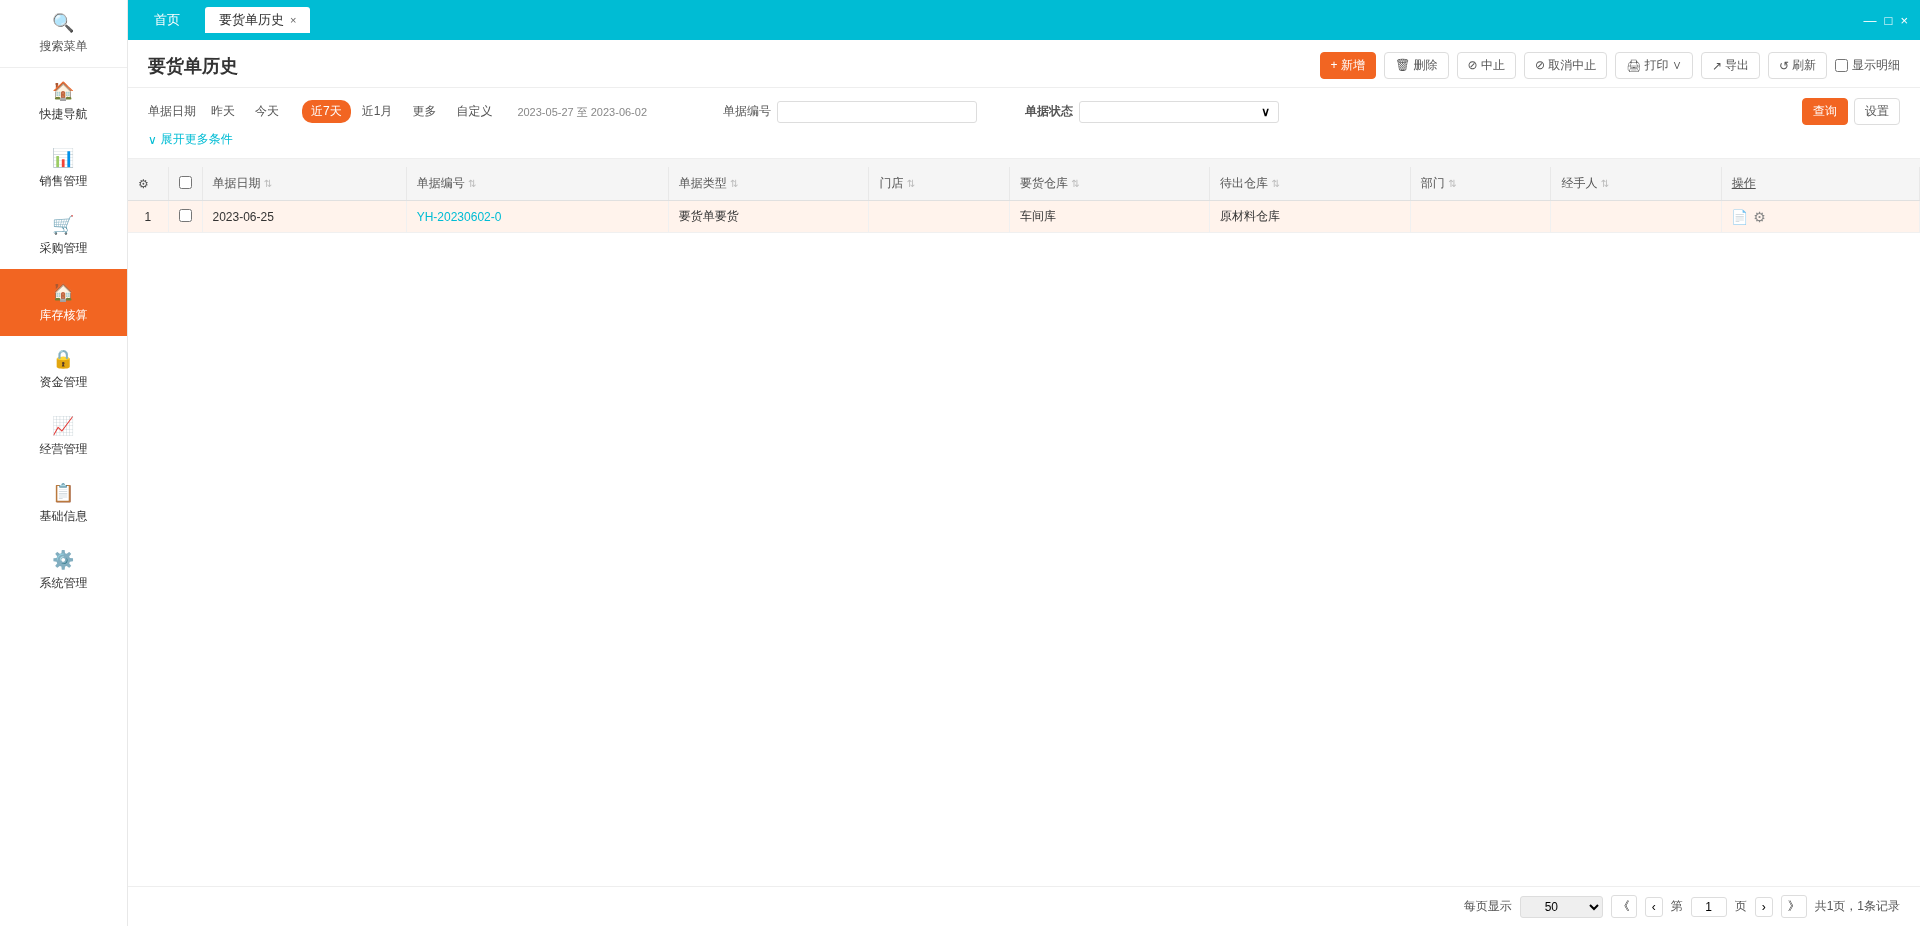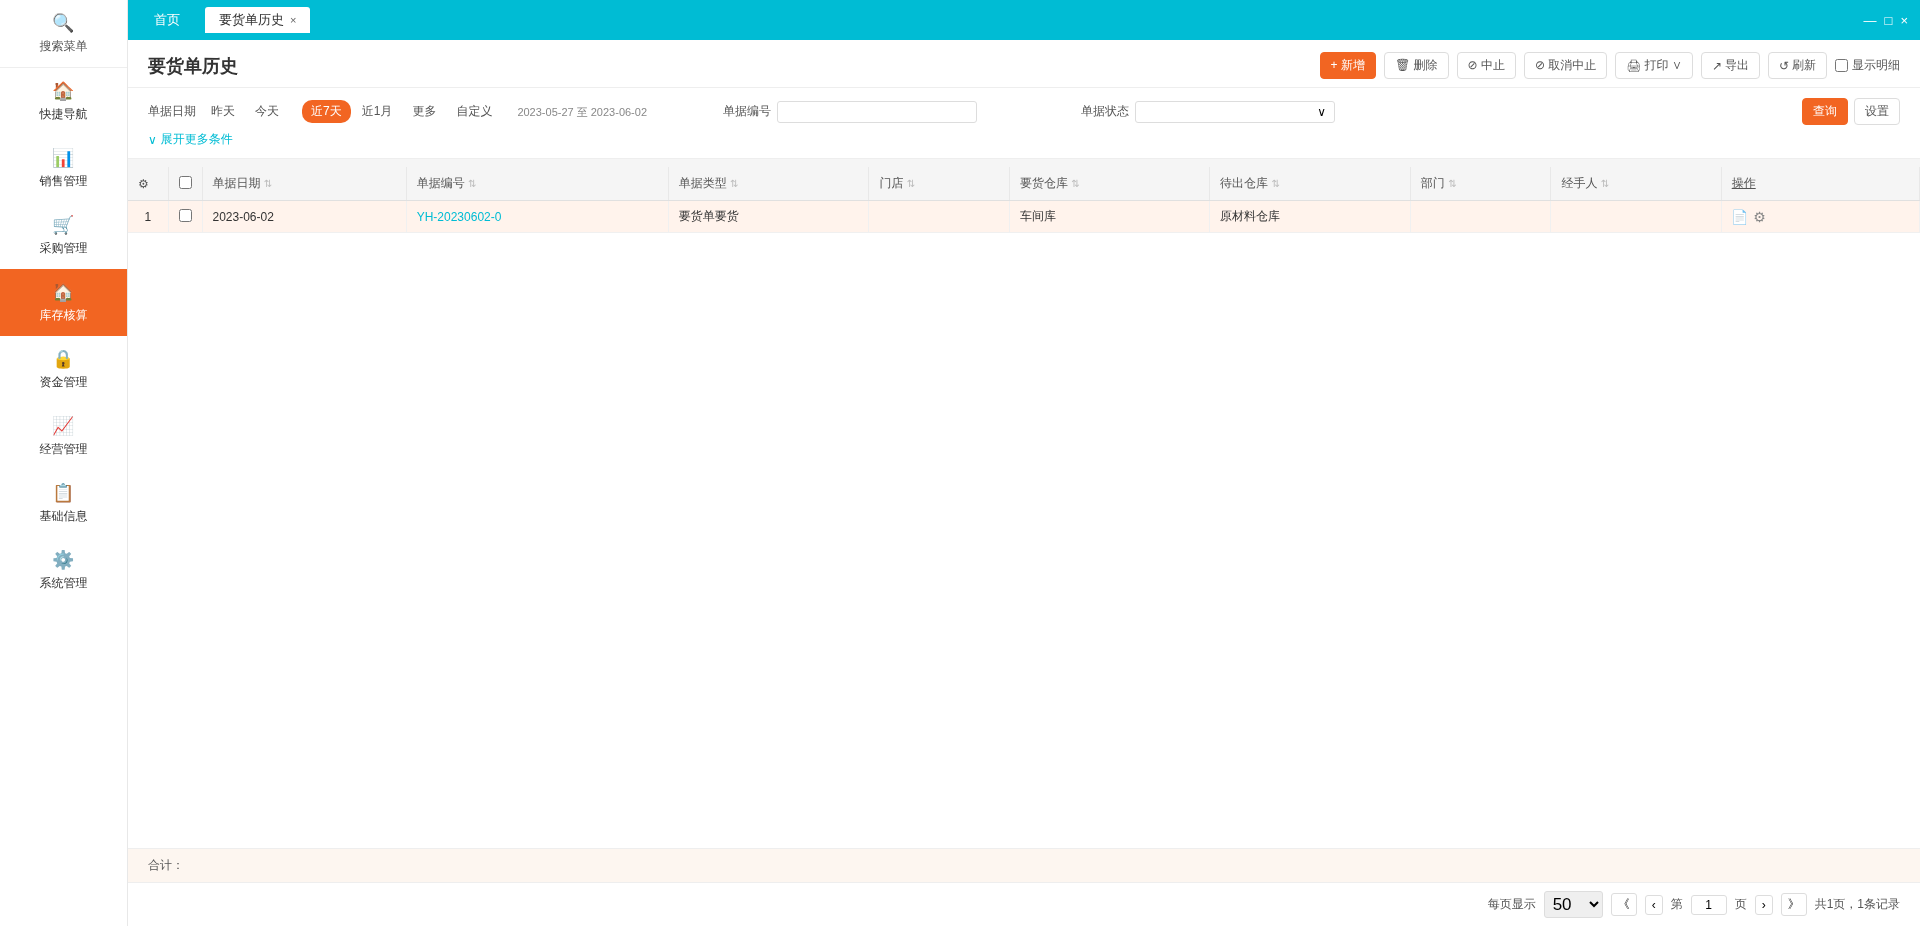--- a/index.html
+++ b/index.html
@@ -317,7 +317,7 @@
           <input class="filter-input" type="text" placeholder="" style="">
         </div>
 
-        <div class="filter-item" style="margin-left:88px;">
+        <div class="filter-item" style="margin-left:32px;font-weight:bold;">
           <span class="filter-label">单据状态</span>
           <div class="filter-select-wrap" style="width:200px;">
             <span style="flex:1;"></span>

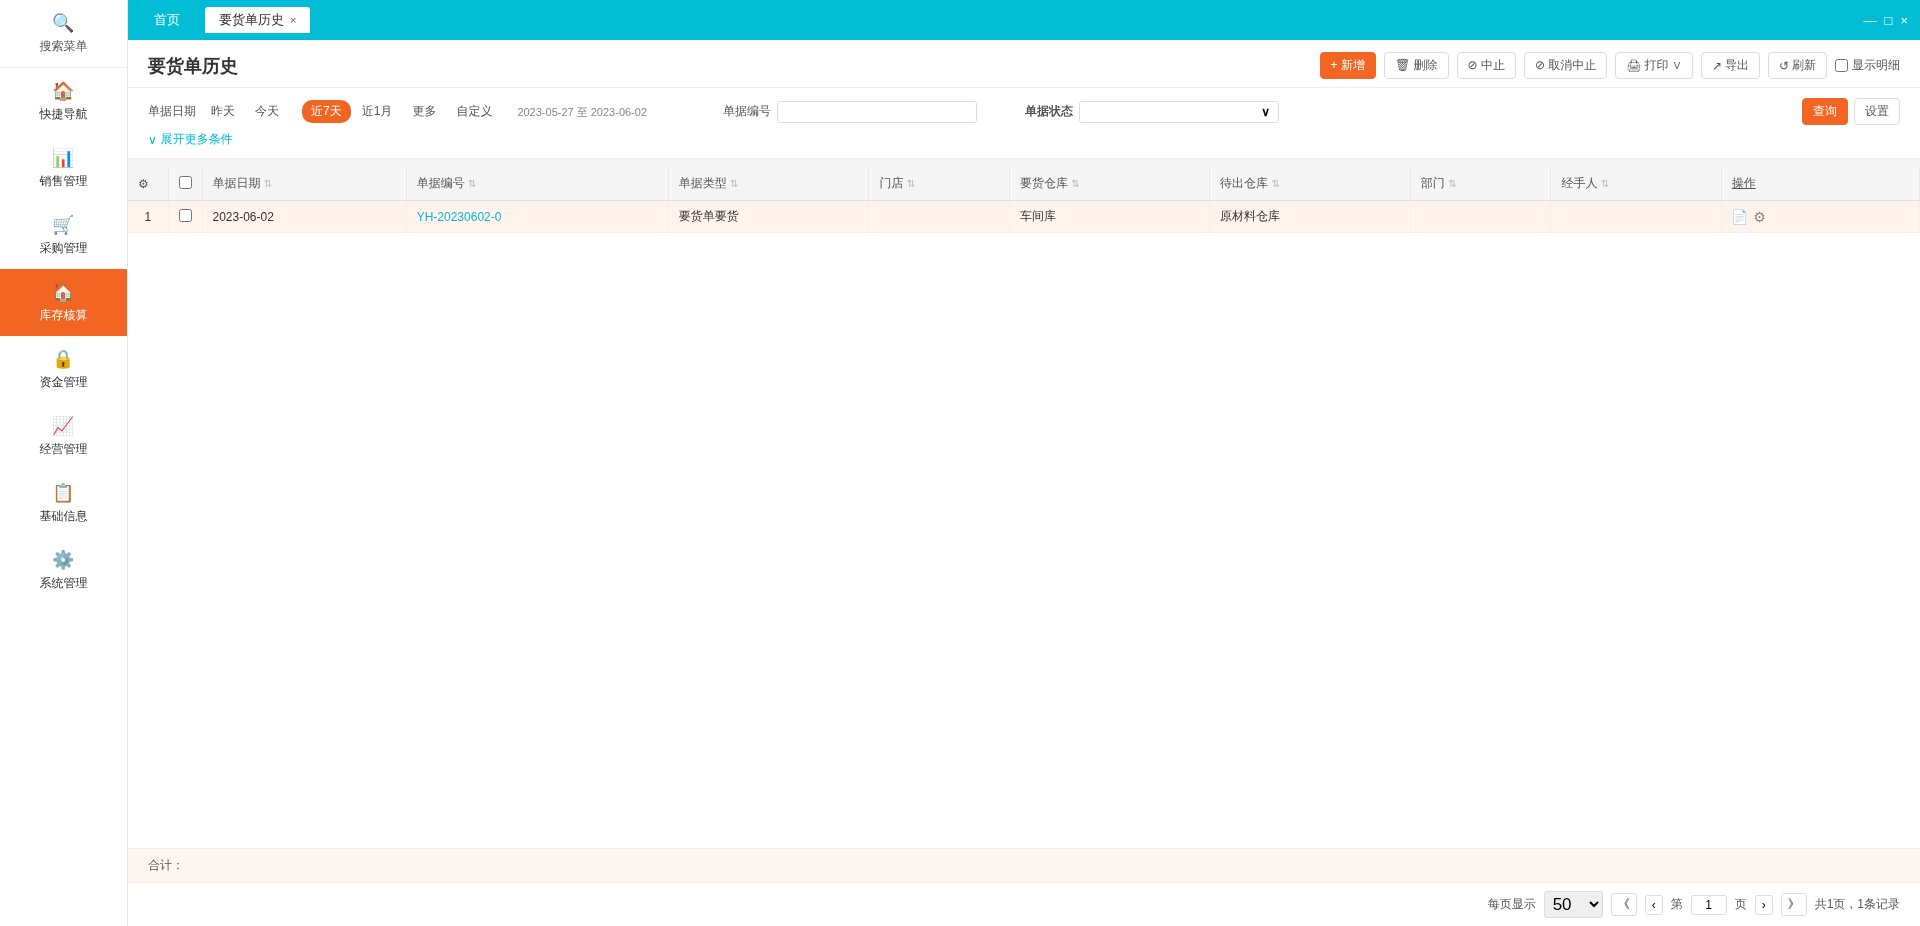--- a/index.html
+++ b/index.html
@@ -391,7 +391,7 @@
               <td class="checkbox-col">
                 <input type="checkbox" style="">
               </td>
-              <td>2023-06-02</td>
+              <td>2023-06-25</td>
               <td>
                 <a class="link-text">YH-20230602-0</a>
               </td>

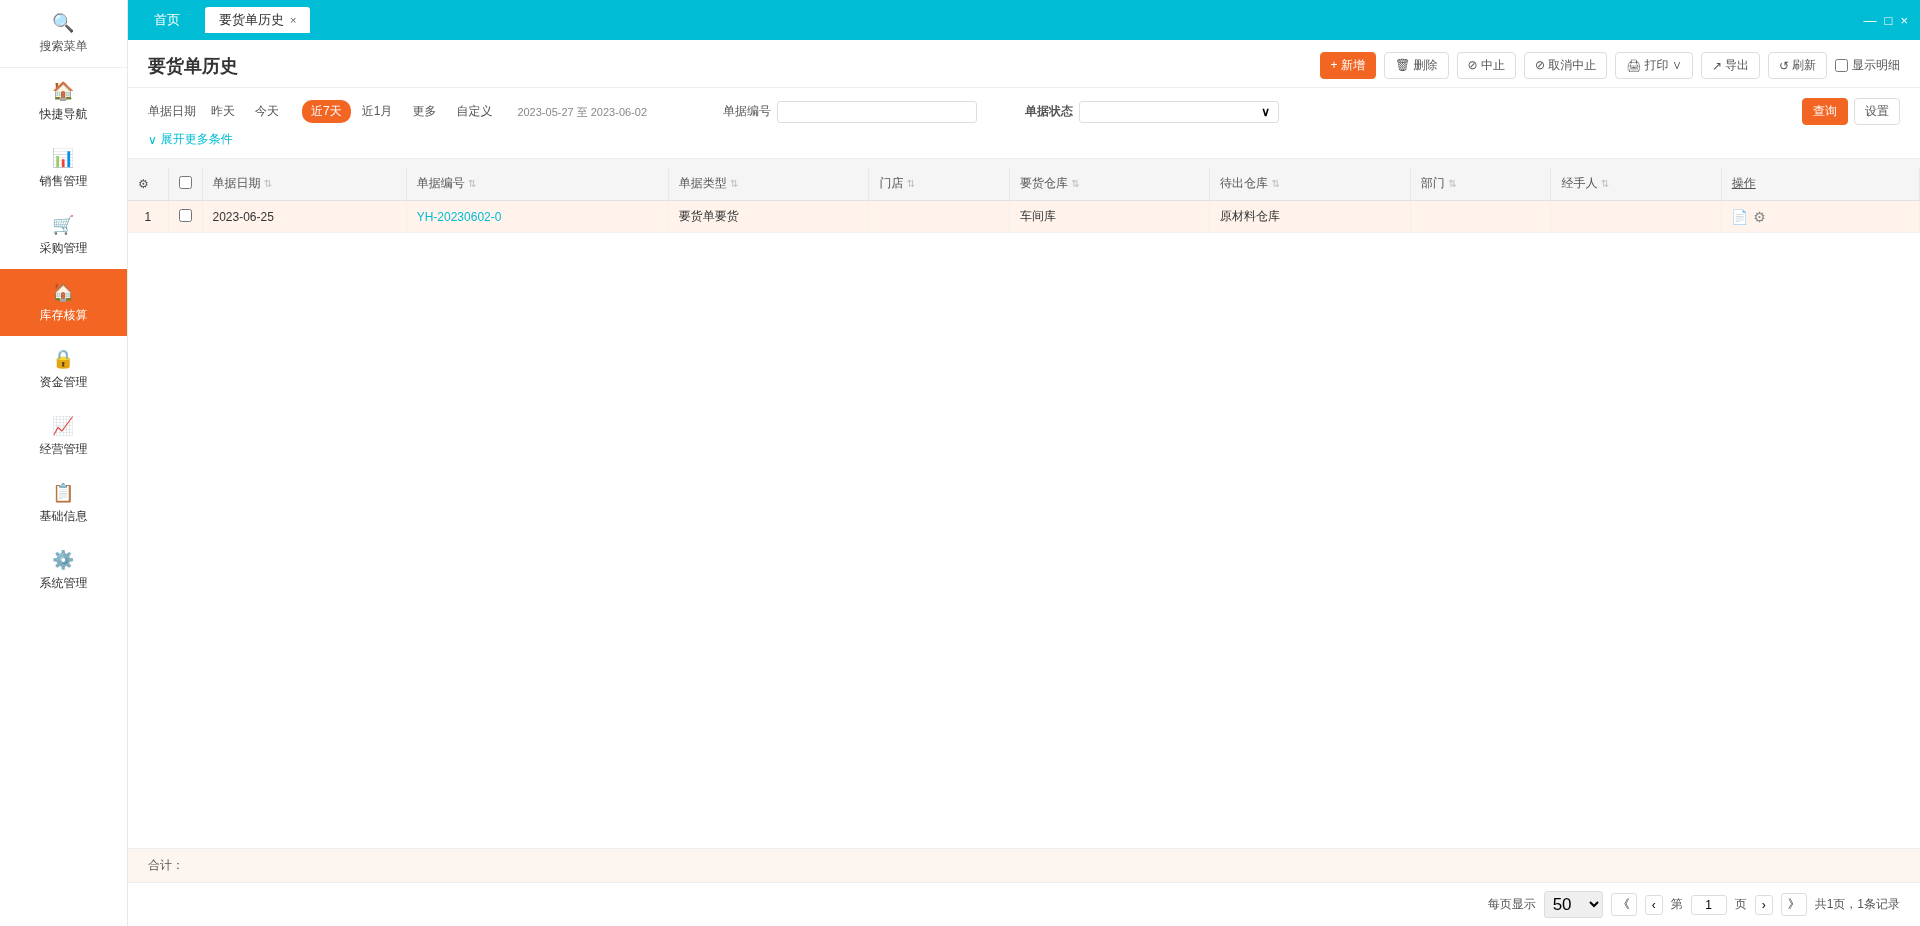--- a/index.html
+++ b/index.html
@@ -412,9 +412,6 @@
         </table>
       </div>
 
-      <div class="table-footer">
-        <span>合计：</span>
-      </div>
 
       <div class="pagination">
         <span>每页显示</span>

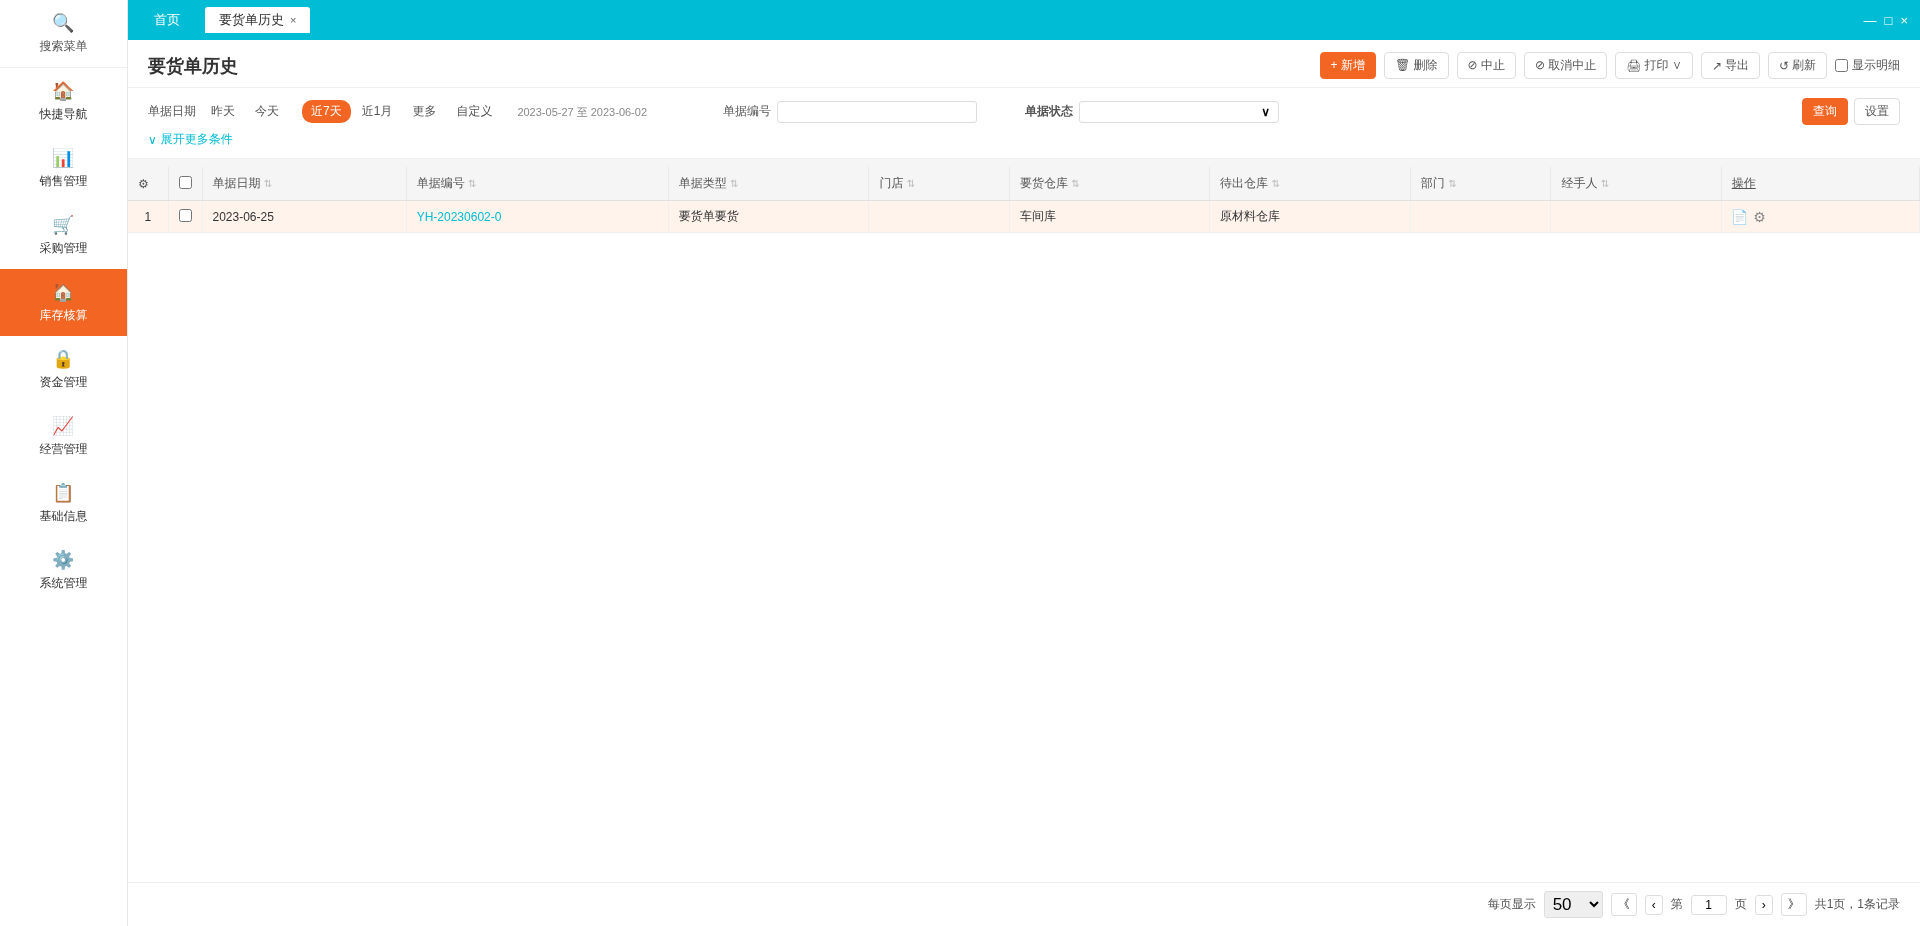--- a/index.html
+++ b/index.html
@@ -175,7 +175,7 @@
       flex-shrink: 0;
     }
     .pagination select {
-      border: 1px solid #ddd; border-radius: 3px; padding: 2px 4px; font-size: 17px;
+      border: 1px solid #ddd; border-radius: 3px; padding: 2px 20px; font-size: 12px;
     }
     .pagination-btn {
       padding: 2px 6px; border: 1px solid #ddd; border-radius: 3px;

